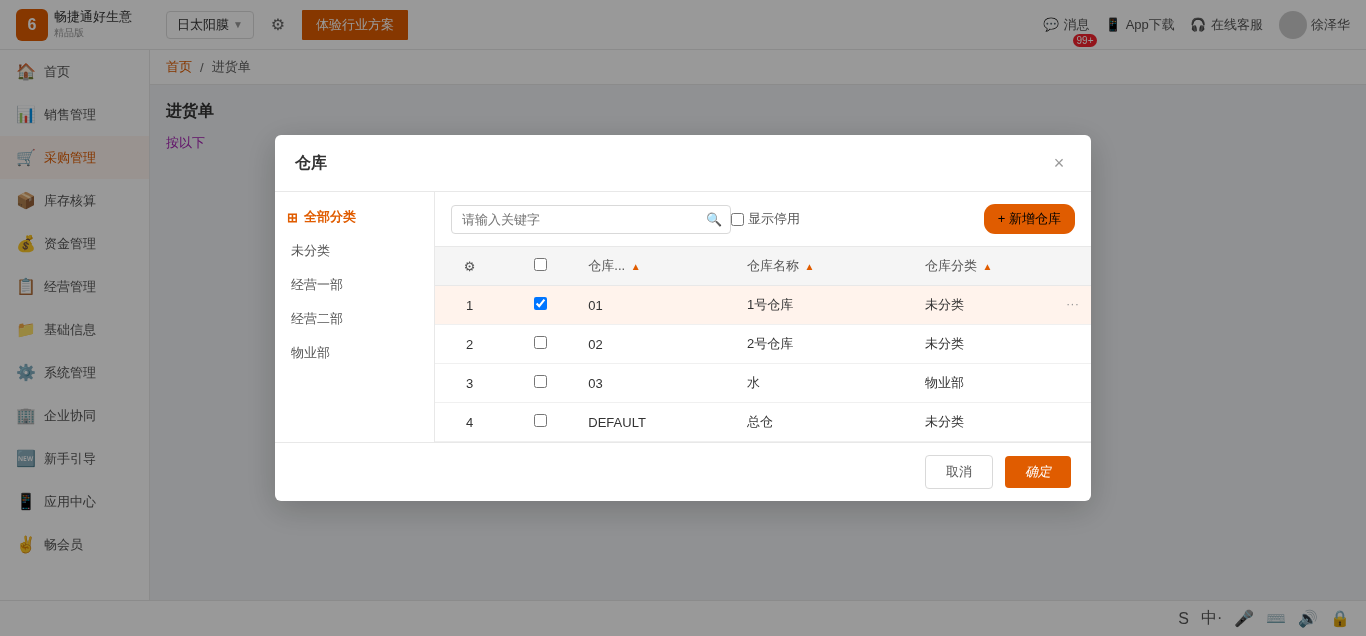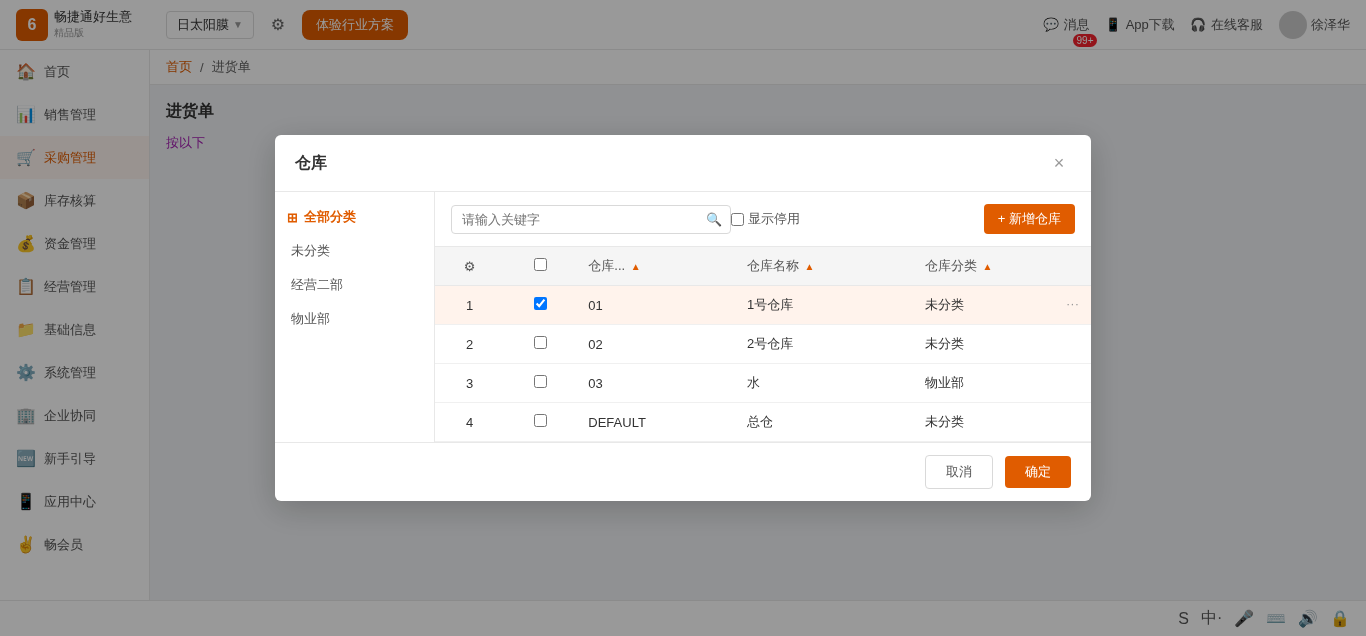--- a/index.html
+++ b/index.html
@@ -43,7 +43,7 @@
     }
     .topbar-btn {
       background: #e05c00; color: #fff; border: none;
-      padding: 6px 14px; border-radius: 8px; cursor: pointer; font-size: 13px;
+      padding: 6px 14px; border-radius: 1px; cursor: pointer; font-size: 13px;
     }
     .topbar-right {
       margin-left: auto;

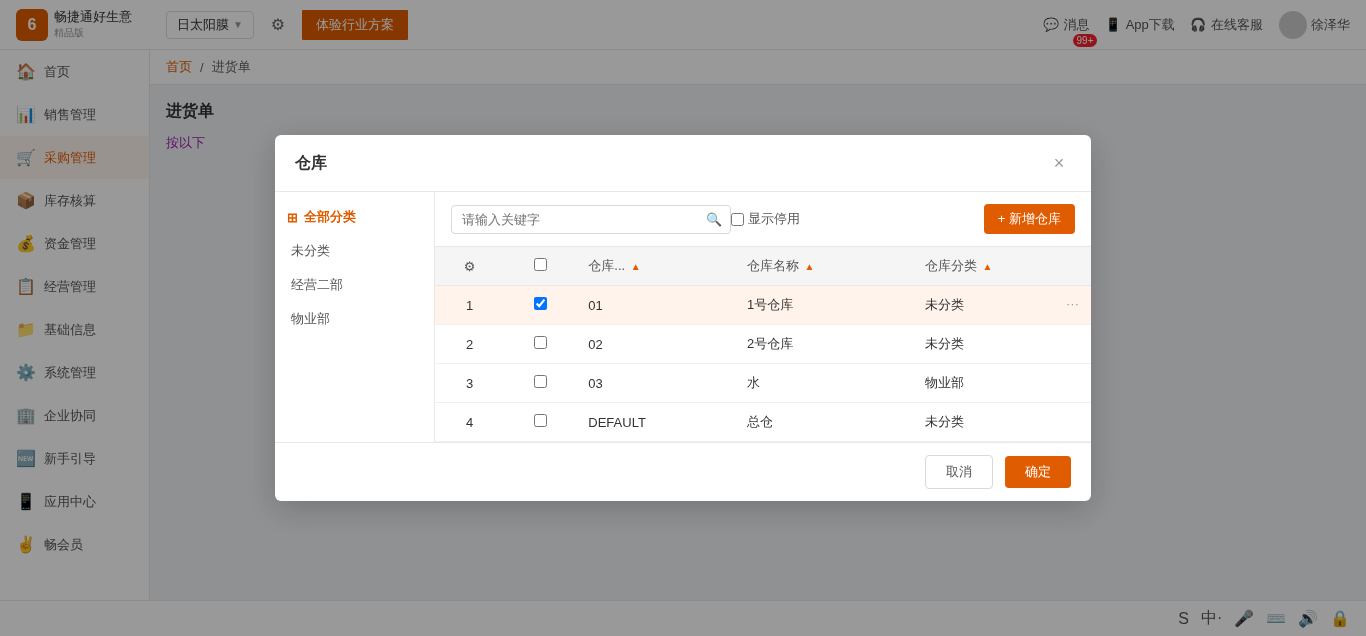--- a/index.html
+++ b/index.html
@@ -210,8 +210,8 @@
     }
     .add-btn {
       margin-left: auto;
-      background: #e05c00; color: #ffffff; border: none;
-      padding: 6px 14px; border-radius: 4px; cursor: pointer; font-size: 13px;
+      background: #e05c00; color: #000000; border: none;
+      padding: 6px 14px; border-radius: 11px; cursor: pointer; font-size: 13px;
     }
 
     

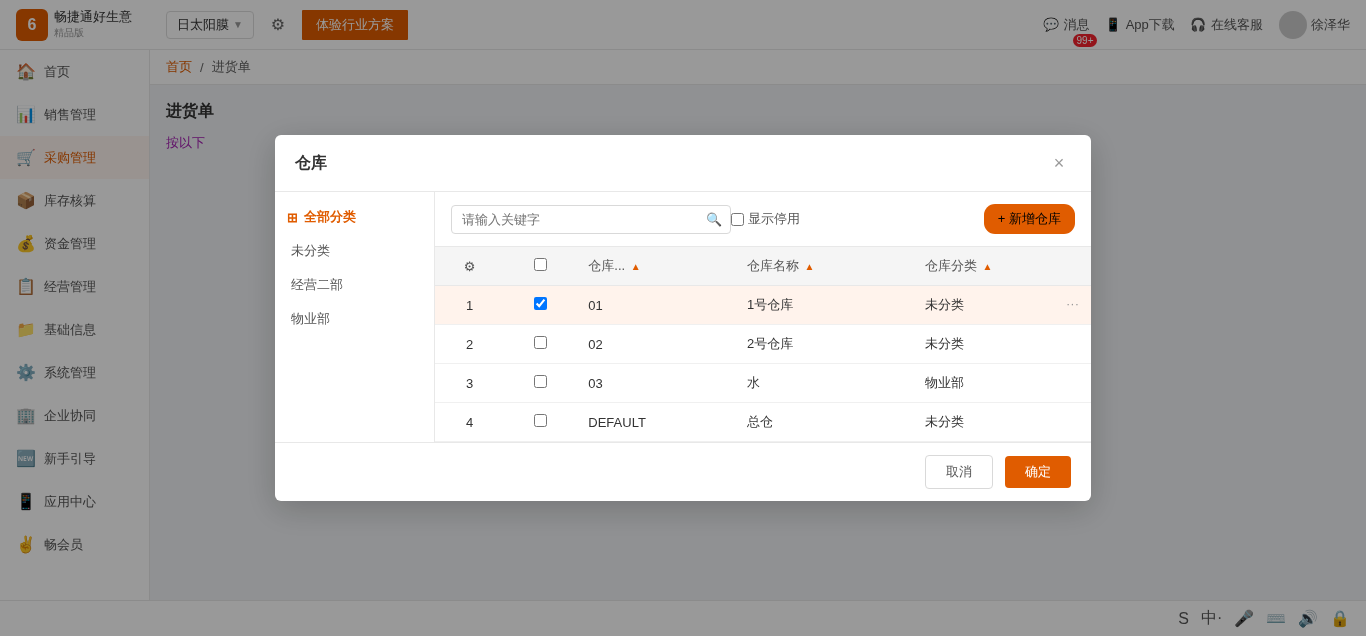--- a/index.html
+++ b/index.html
@@ -428,6 +428,7 @@
           <span>全部分类</span>
         </div>
         <div class="category-item">未分类</div>
+        <div class="category-item">经营一部</div>
         <div class="category-item">经营二部</div>
         <div class="category-item">物业部</div>
         <div class="category-collapse">«</div>

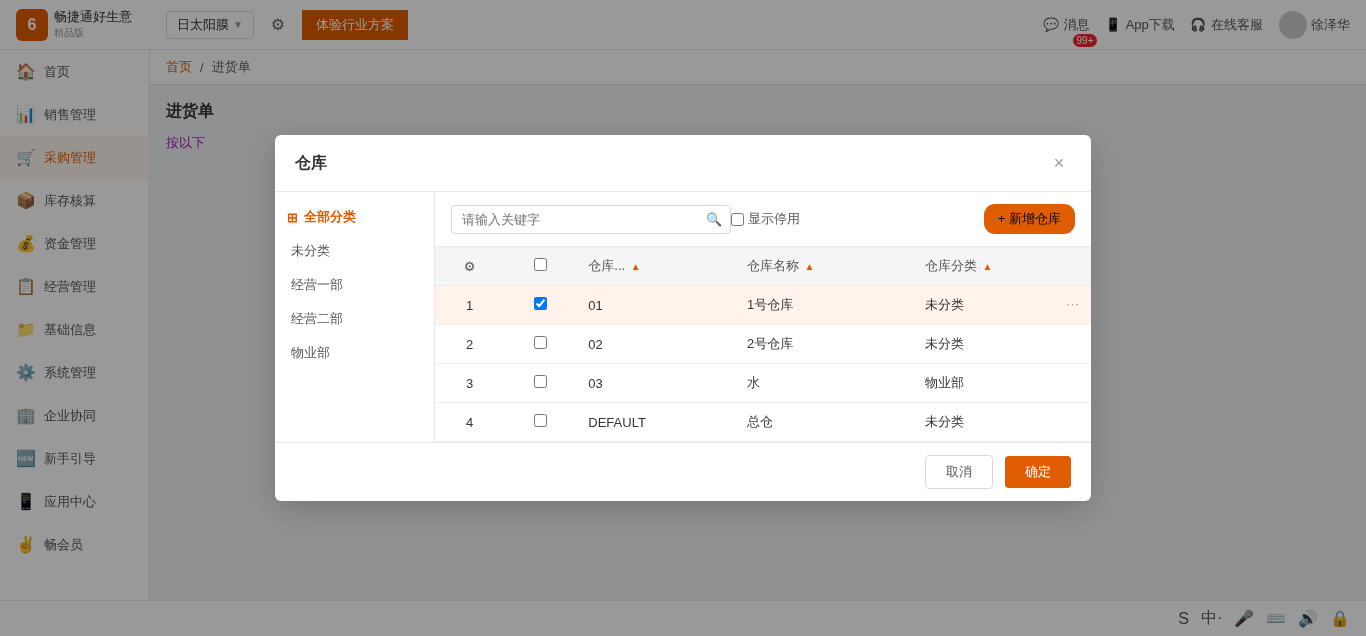--- a/index.html
+++ b/index.html
@@ -287,7 +287,7 @@
     }
     .btn-confirm {
       background: #e05c00; color: #fff; border: none;
-      padding: 7px 20px; border-radius: 4px; cursor: pointer; font-size: 13px;
+      padding: 7px 20px; border-radius: 4px; cursor: pointer; font-size: 13px; font-style: italic;
     }
 
     

